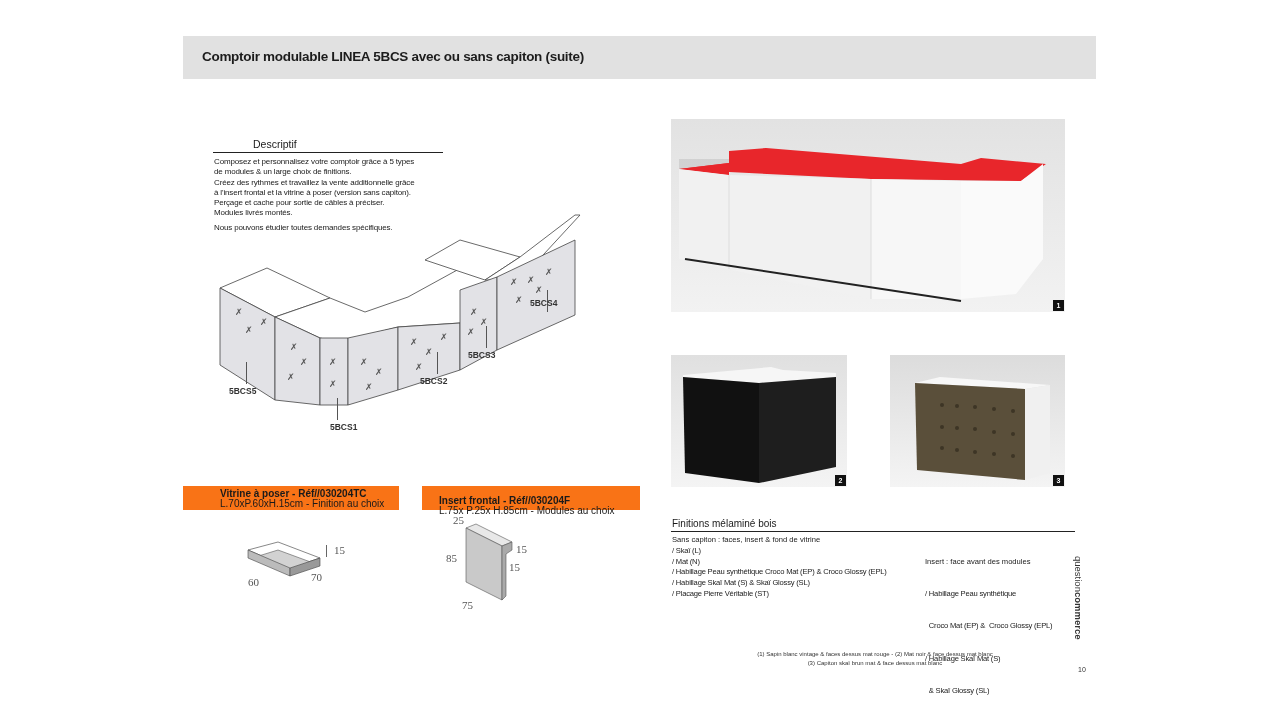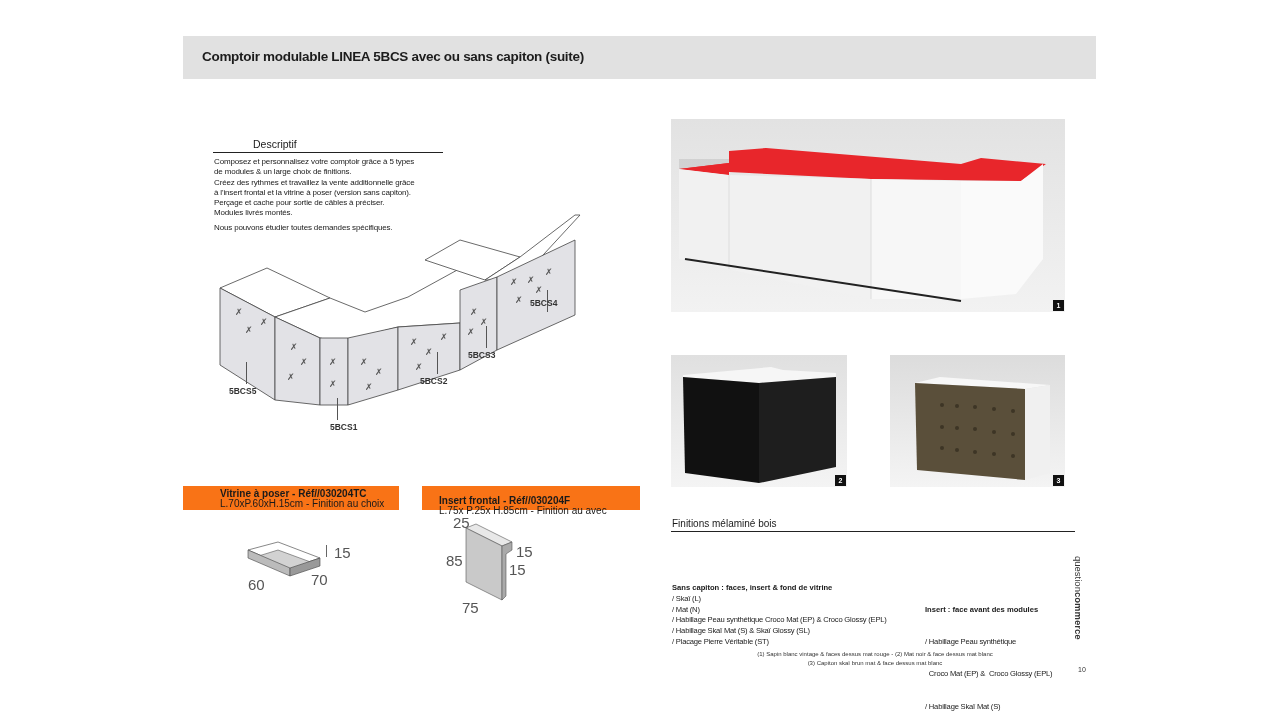--- a/index.html
+++ b/index.html
@@ -125,7 +125,7 @@
 <div class="abs spec-box" style="left:422px;width:218px">
   <div style="padding:10px 0 0 17px">
     <div class="t">Insert frontal - Réf//030204F</div>
-    <div>L.75x P.25x H.85cm - Finition au avec</div>
+    <div>L.75x P.25x H.85cm - Modules au choix</div>
   </div>
 </div>
 

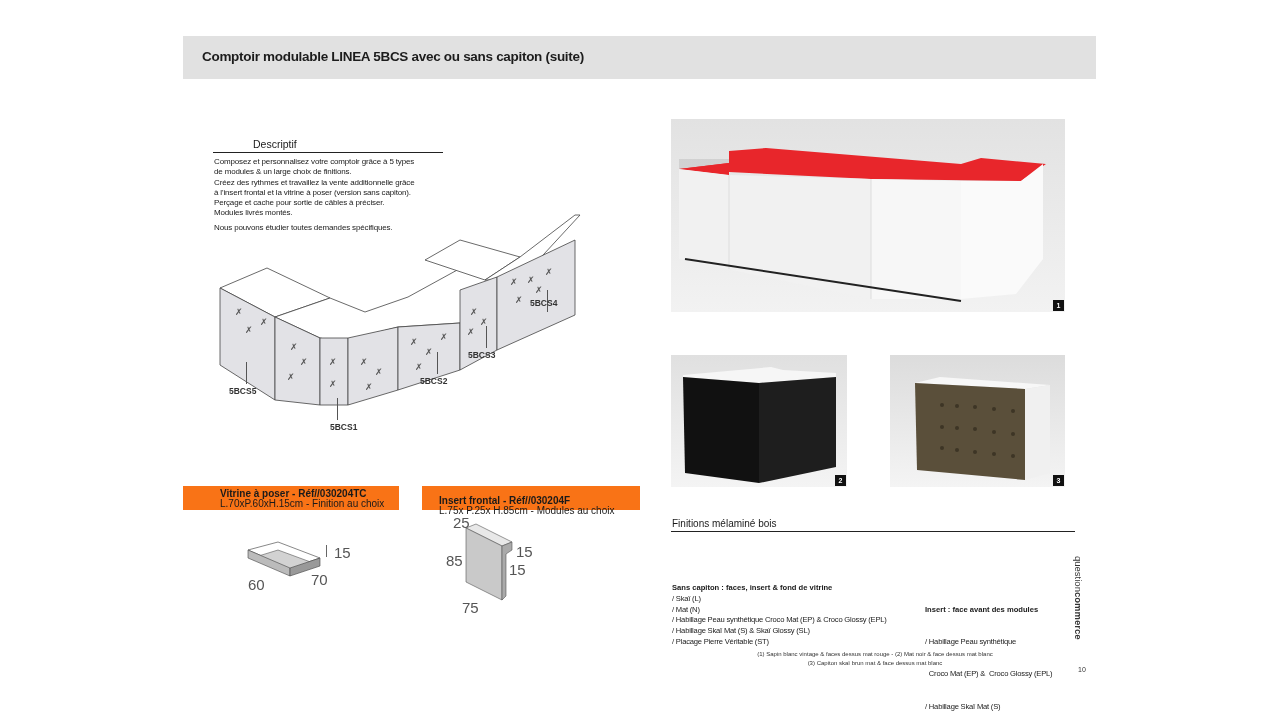--- a/index.html
+++ b/index.html
@@ -20,7 +20,7 @@
 
   .spec-box { top:486px; height:24px; background:#f97316; font-size:10px; line-height:9.5px; }
   .spec-box .t { font-weight:bold; }
-  .dim { font-size:15px; color:#555; }
+  .dim { font-size:11px; color:#555;font-family:Liberation Serif, serif; }
 
   .photo { overflow:hidden; }
   .badge { width:11px; height:11px; background:#111; color:#fff; font-size:7px; font-weight:bold;

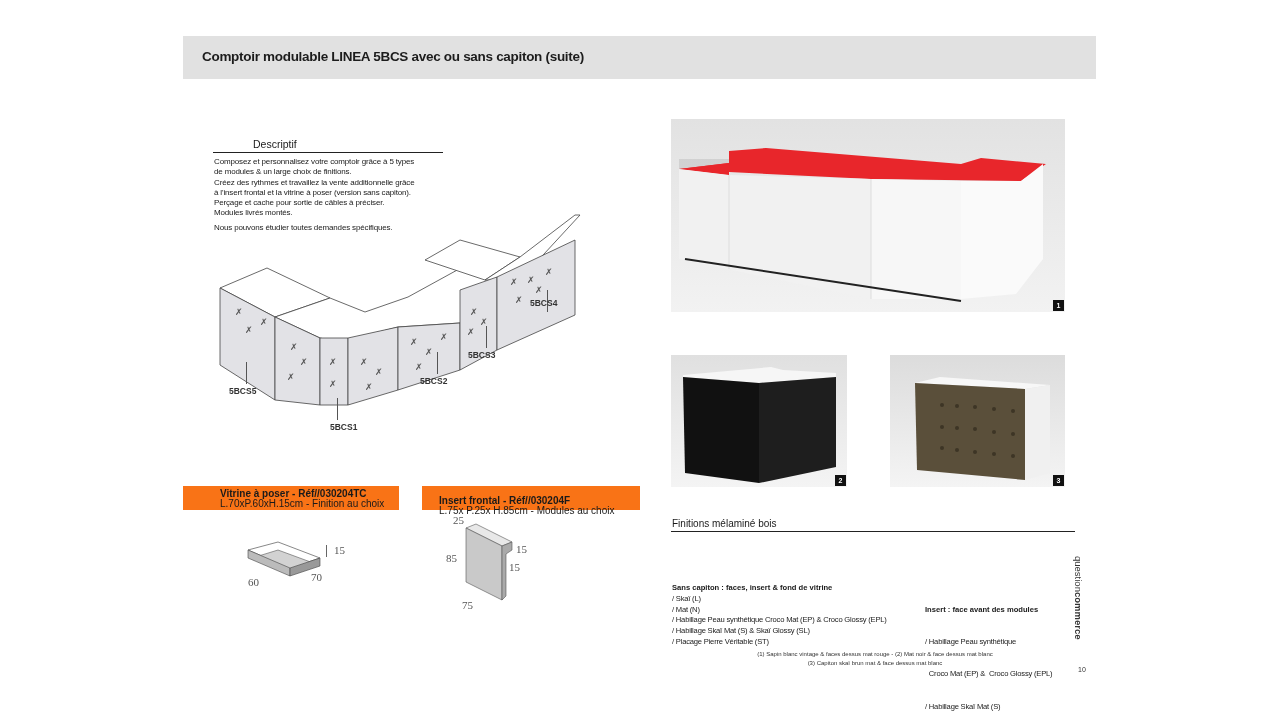--- a/index.html
+++ b/index.html
@@ -30,7 +30,7 @@
   .fin-title b { font-weight:normal; }
   .fin-rule { left:671px; top:531px; width:404px; height:1px; background:#222; }
   .fin-col { top:535px; font-size:7.6px; line-height:10.8px; letter-spacing:-0.2px; }
-  .fin-col .h { font-weight:bold; letter-spacing:0;margin-top:48px; }
+  .fin-col .h { font-weight:normal; letter-spacing:0; }
   .caption { left:700px; top:650px; width:350px; text-align:center; font-size:6px; line-height:9px; color:#333; }
   .brand { left:1066px; top:556px; width:20px; height:110px; }
   .brand span { position:absolute; left:0; top:0; transform:rotate(90deg); transform-origin:0 0; left:18px; white-space:nowrap; font-size:9.5px; color:#333; }

